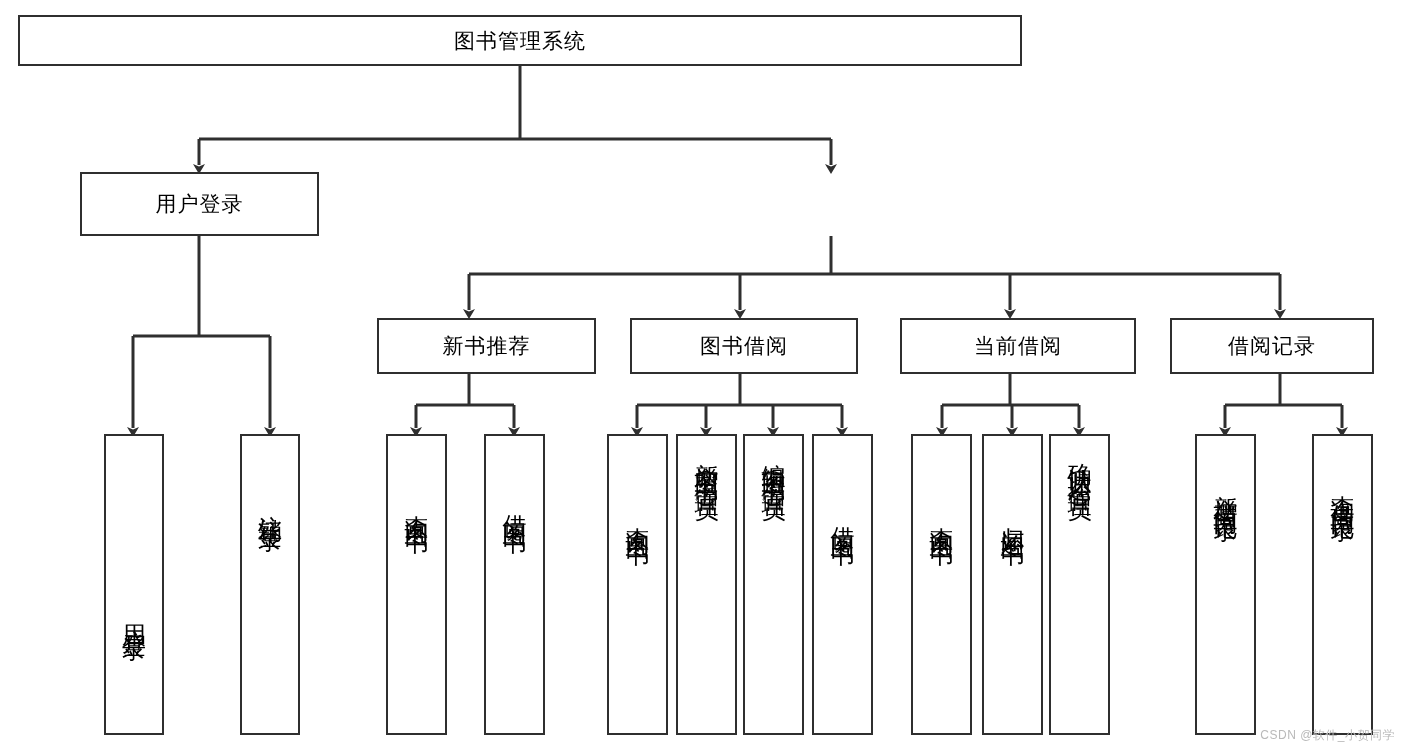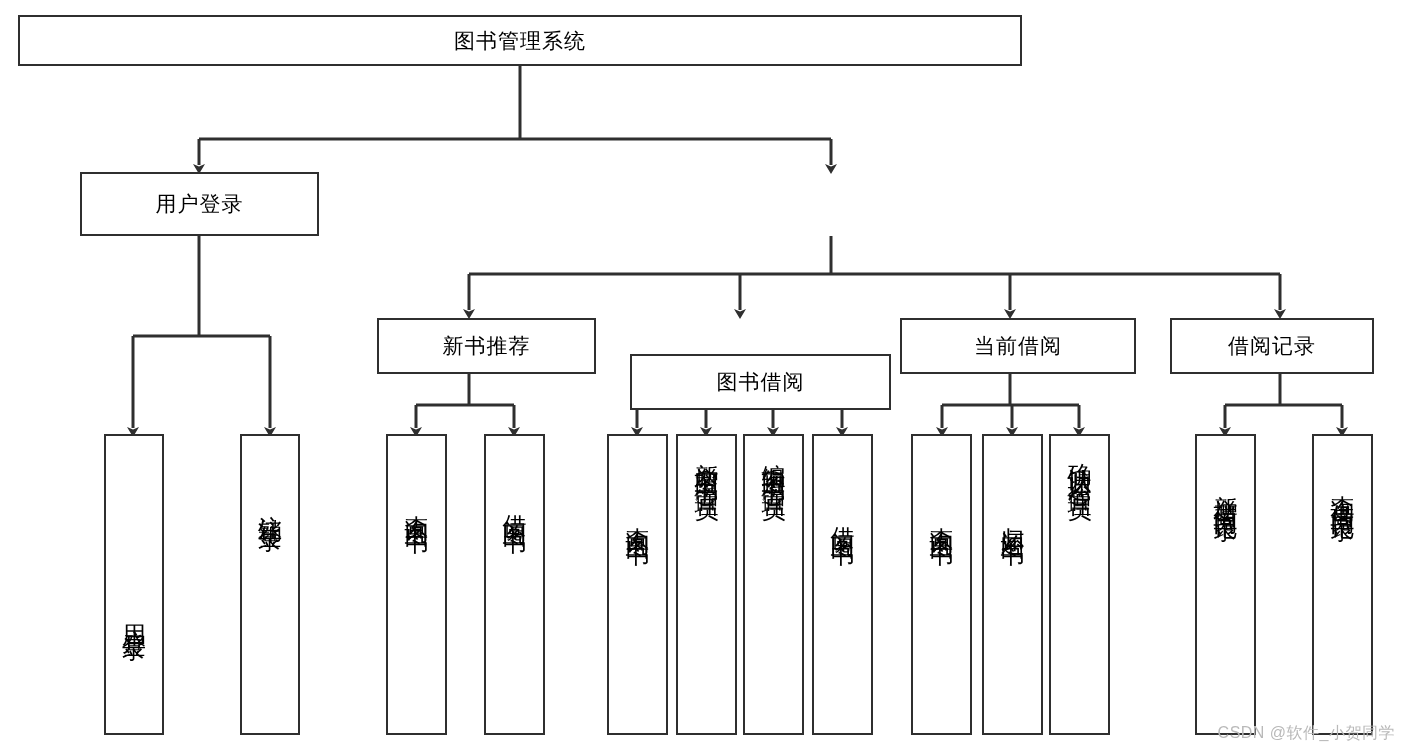--- a/index.html
+++ b/index.html
@@ -137,7 +137,7 @@
   <div class="node horiz" style="left:360px;top:318px;width:219px;height:56px;margin-left:17px;">
     <span class="label">新书推荐</span>
   </div>
-  <div class="node horiz" style="left:630px;top:318px;width:261px;height:56px;margin-top:36px;">
+  <div class="node horiz" style="left:630px;top:318px;width:228px;height:56px;">
     <span class="label">图书借阅</span>
   </div>
   <div class="node horiz" style="left:900px;top:318px;width:236px;height:56px;">

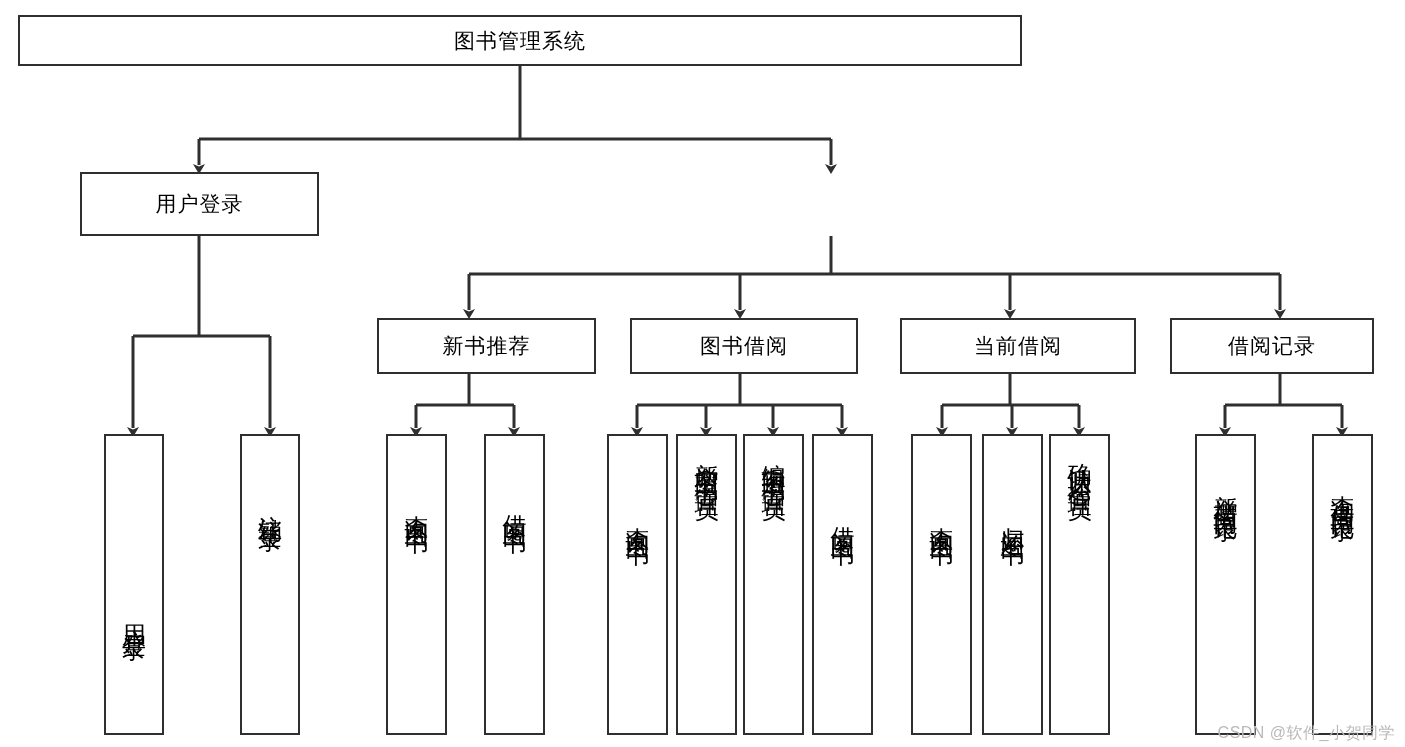--- a/index.html
+++ b/index.html
@@ -62,7 +62,7 @@
     position:absolute;
     right:10px;
     bottom:3px;
-    font-size:16px;
+    font-size:12px;
     color:#b9b9b9;
     letter-spacing:0.5px;
     white-space:nowrap;

